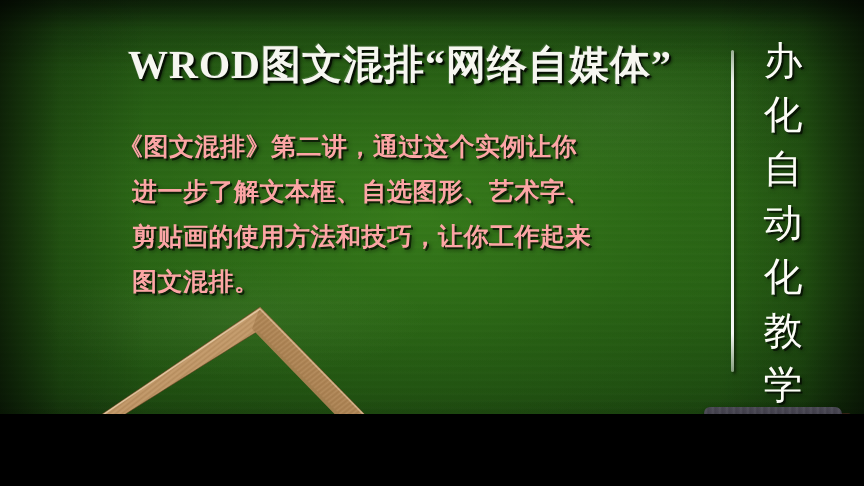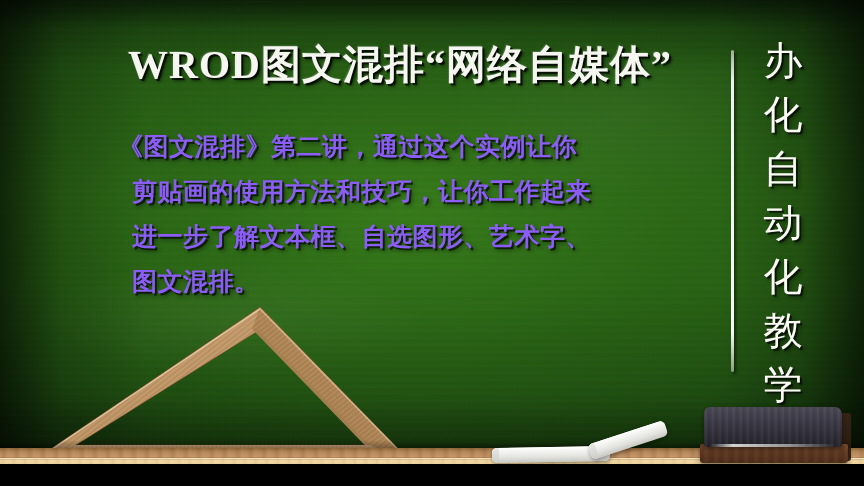--- a/index.html
+++ b/index.html
@@ -14,7 +14,7 @@
   #scene {
     position: relative;
     width: 864px;
-    height: 464px;
+    height: 414px;
     overflow: hidden;
     background: #0d2a07;
   }

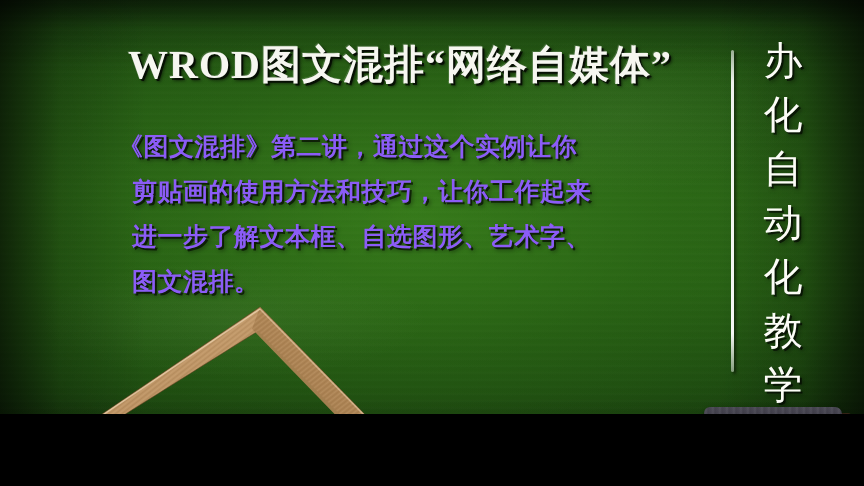--- a/index.html
+++ b/index.html
@@ -103,7 +103,7 @@
     left: 118px;
     top: 124px;
     width: 560px;
-    color: #8b5cf6;
+    color: #fca5a5;
     font-family: "Liberation Serif", "DejaVu Serif", serif;
     font-weight: bold;
     font-size: 25px;

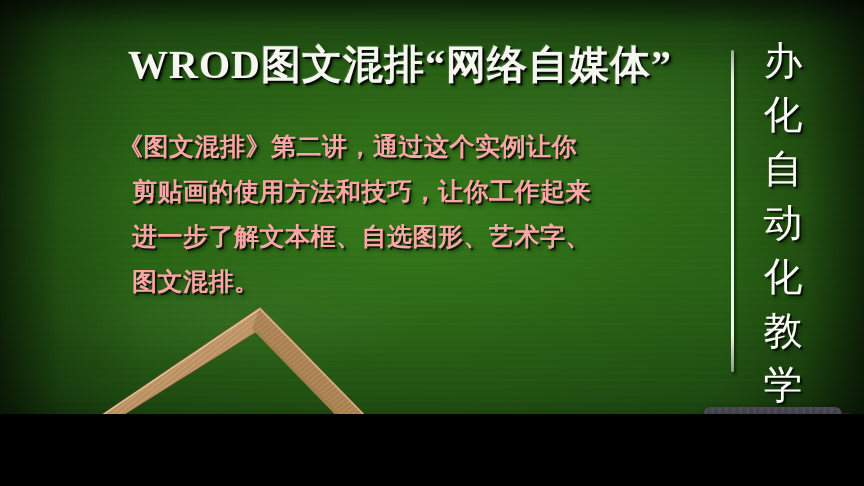--- a/index.html
+++ b/index.html
@@ -310,8 +310,8 @@
 
   <div class="chalk-body">
     <span class="ln">《图文混排》第二讲，通过这个实例让你</span>
+    <span class="ln indent">进一步了解文本框、自选图形、艺术字、</span>
     <span class="ln indent">剪贴画的使用方法和技巧，让你工作起来</span>
-    <span class="ln indent">进一步了解文本框、自选图形、艺术字、</span>
     <span class="ln indent">图文混排。</span>
   </div>
 

